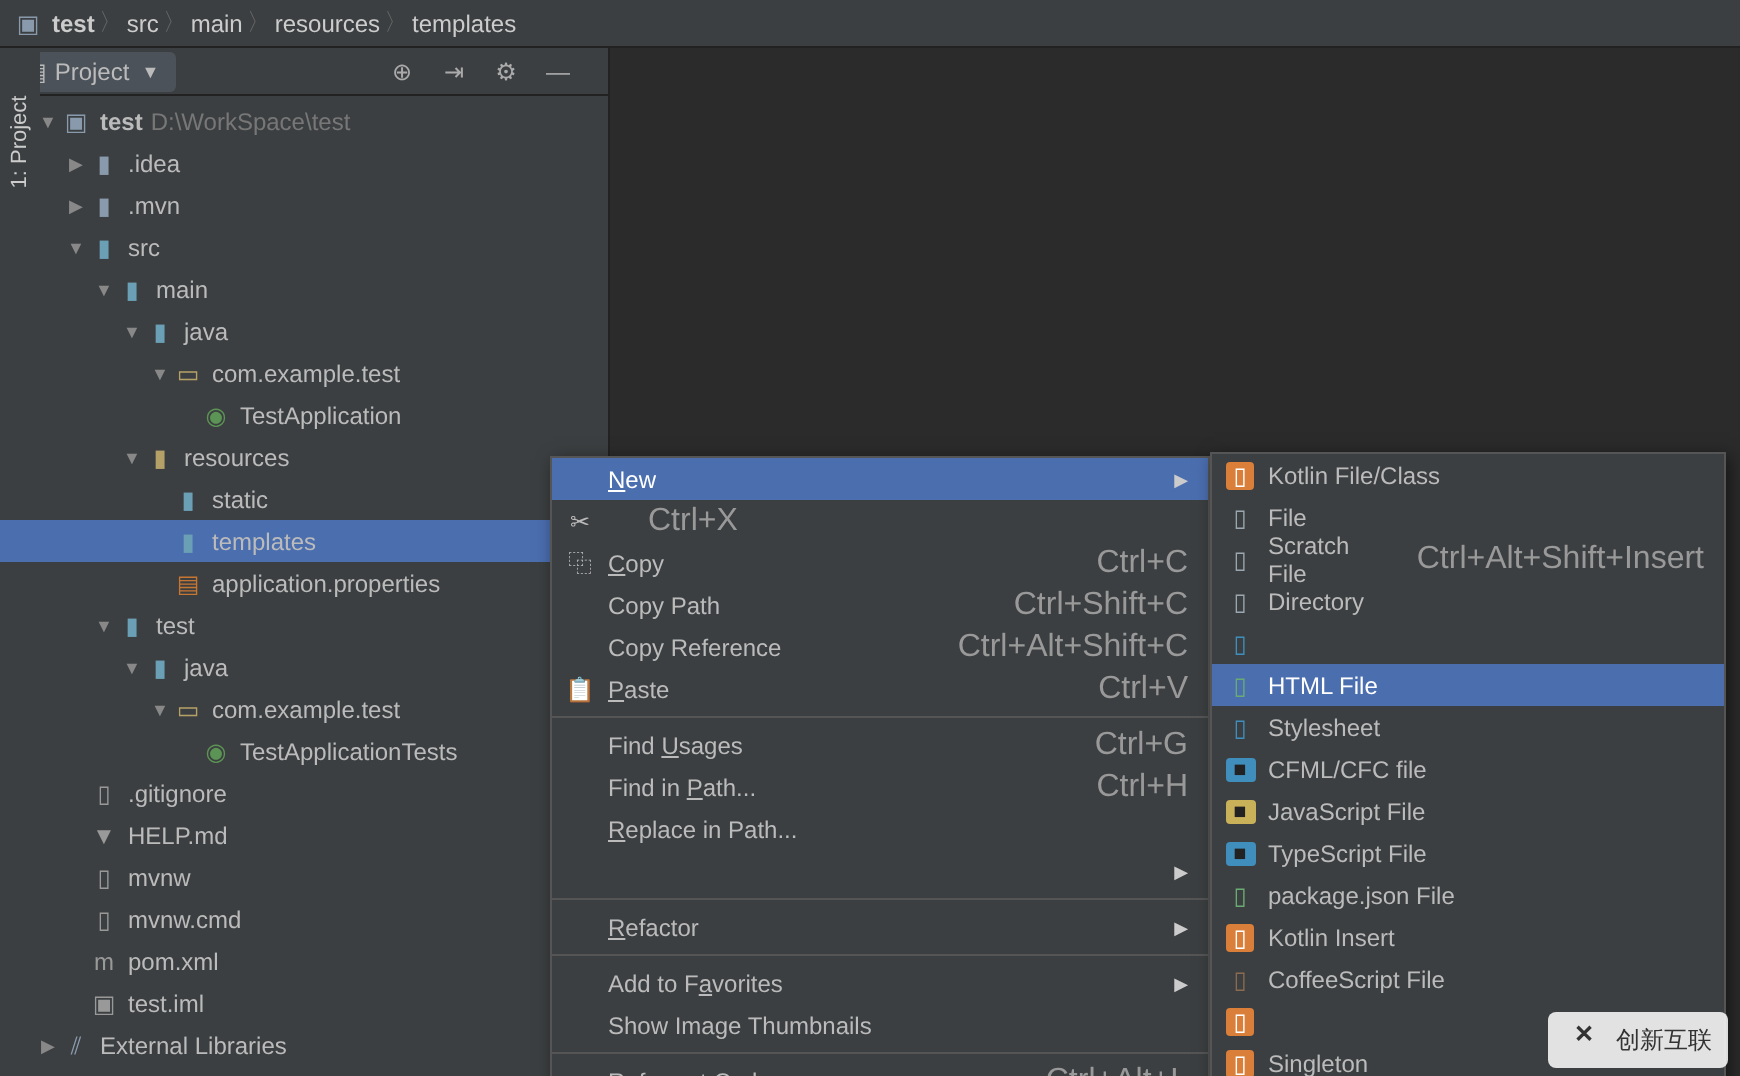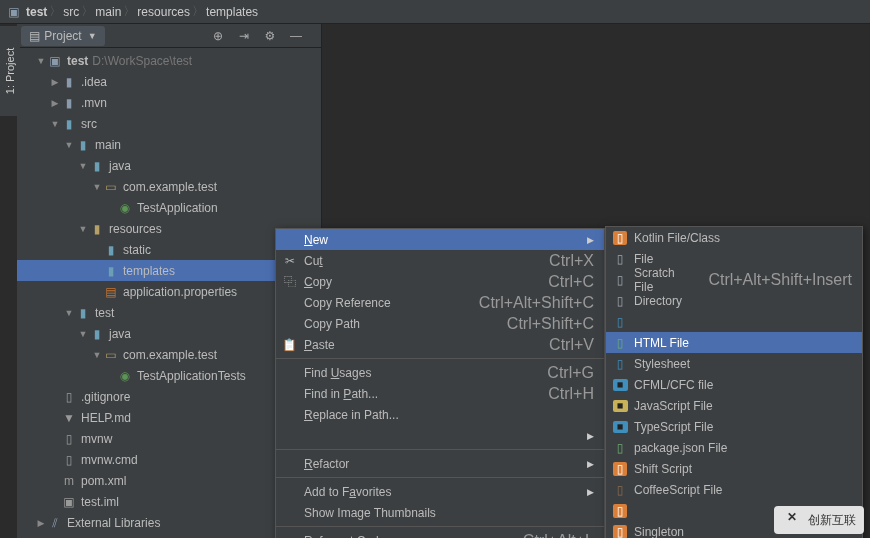--- a/index.html
+++ b/index.html
@@ -13,7 +13,7 @@
 .tool-icon { width:22px; height:22px; display:flex; align-items:center; justify-content:center; color:#aaa; cursor:pointer;}
 .sidebar-label { position:absolute; left:0; top:26px; width:20px; height:90px; background:#3c3f41; display:flex; align-items:center; justify-content:center;}
 .sidebar-label span { transform:rotate(-90deg); white-space:nowrap; font-size:11px; color:#ccc;}
-.main { display:flex; height:calc(100% - 24px);margin-left:17px;}
+.main { display:flex; height:calc(100% - 24px);}
 .tree-panel { width:305px; background:#3c3f41; border-right:1px solid #222; overflow:hidden;}
 .tree { padding-top:2px;}
 .tree-row { display:flex; align-items:center; height:21px; padding-left:4px; white-space:nowrap; cursor:pointer;}

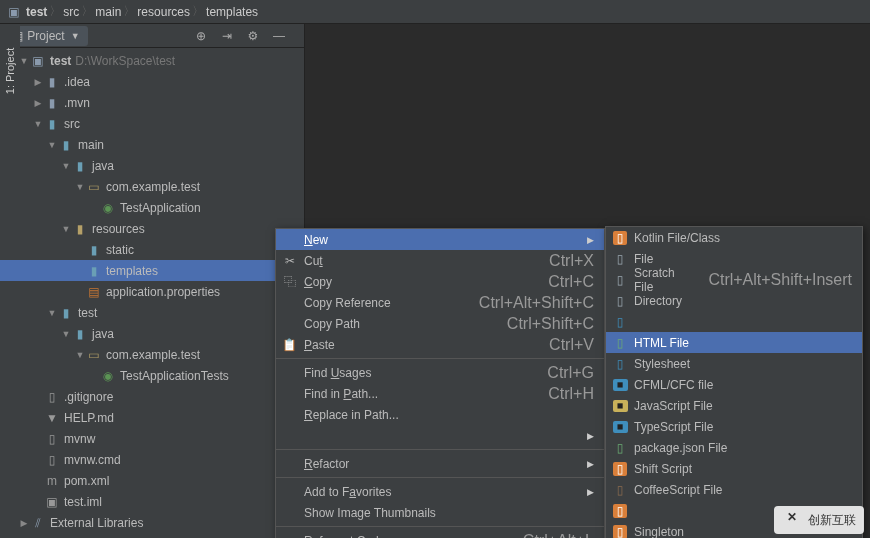--- a/index.html
+++ b/index.html
@@ -263,7 +263,6 @@
   </div>
     <div class="ctx-row ">
     <span class="mi-icon">✂</span>
-    <span class="ctx-label">Cu<u>t</u></span>
     <span class="ctx-shortcut">Ctrl+X</span>
 
   </div>

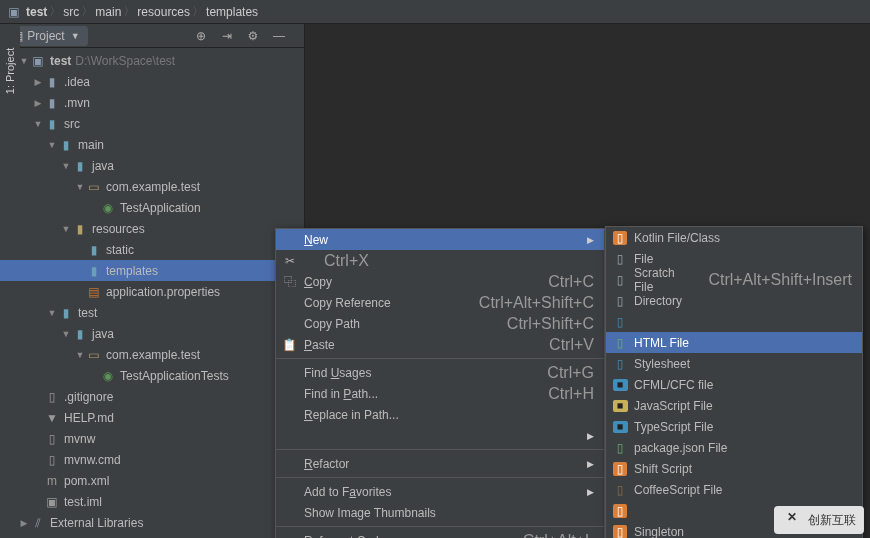--- a/index.html
+++ b/index.html
@@ -274,14 +274,14 @@
   </div>
     <div class="ctx-row ">
 
+    <span class="ctx-label">Copy Path</span>
+    <span class="ctx-shortcut">Ctrl+Shift+C</span>
+
+  </div>
+    <div class="ctx-row ">
+
     <span class="ctx-label">Copy Reference</span>
     <span class="ctx-shortcut">Ctrl+Alt+Shift+C</span>
-
-  </div>
-    <div class="ctx-row ">
-
-    <span class="ctx-label">Copy Path</span>
-    <span class="ctx-shortcut">Ctrl+Shift+C</span>
 
   </div>
     <div class="ctx-row ">

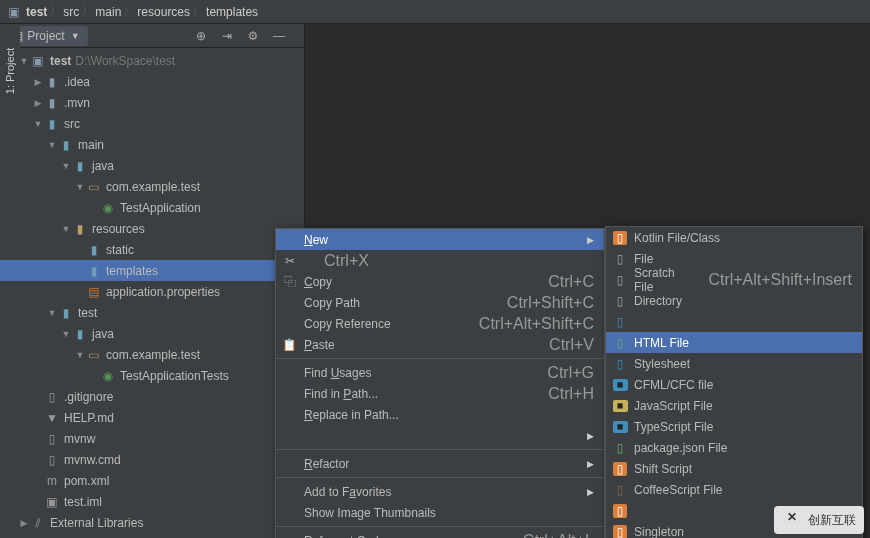--- a/index.html
+++ b/index.html
@@ -421,7 +421,7 @@
     <span class="mi-icon">
         <span style="color:#fff;background:#d97f3a;width:14px;height:14px;text-align:center;line-height:14px;border-radius:2px;">▯</span>
       </span>
-    <span class="ctx-label">Shift Script</span>
+    <span class="ctx-label">Kotlin Insert</span>
 
   </div>
     <div class="ctx-row ">

